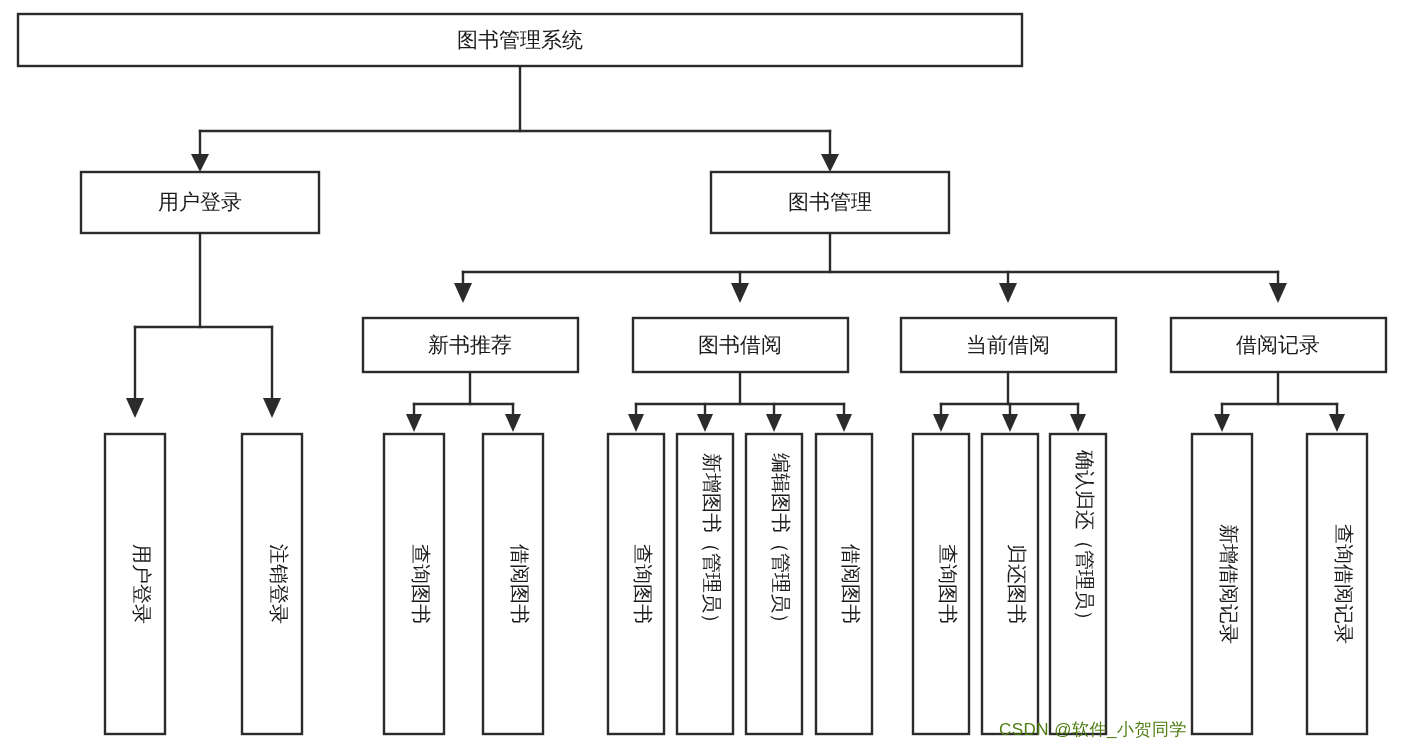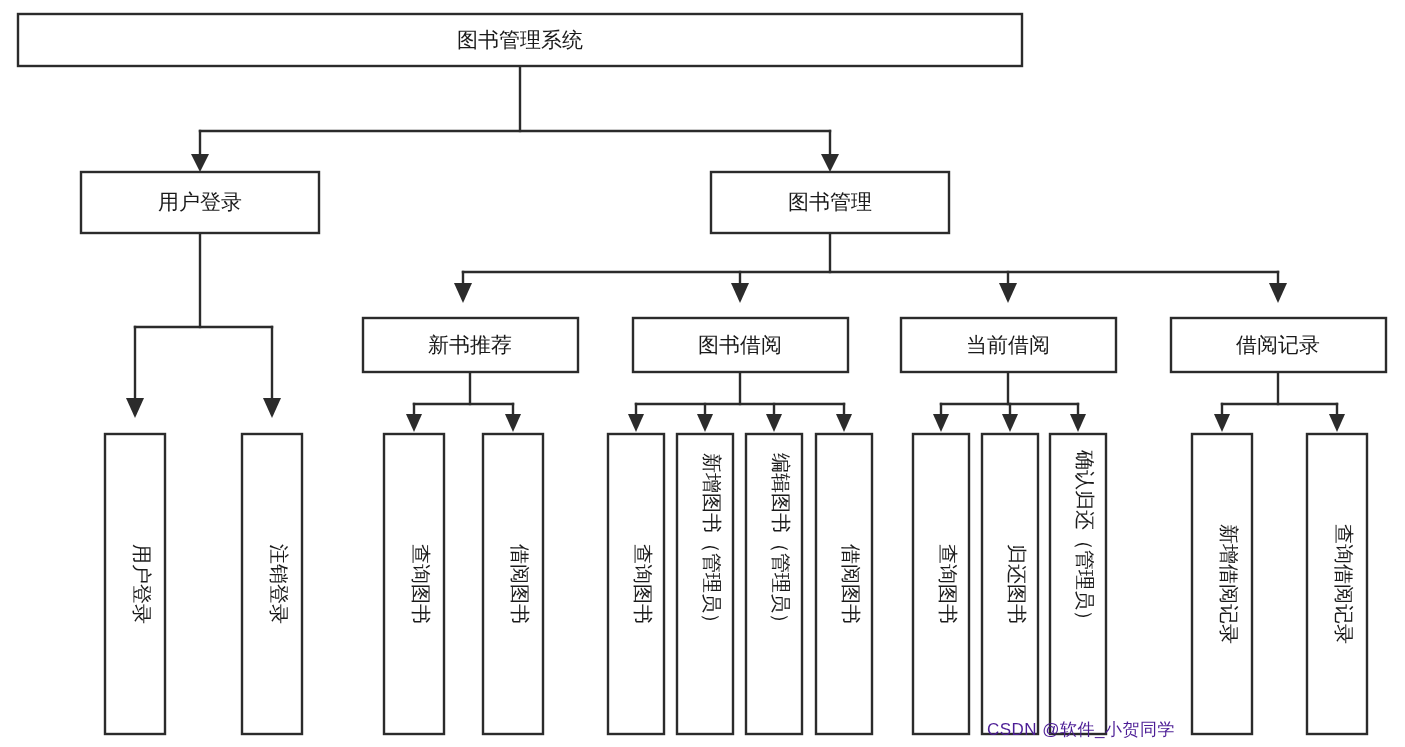--- a/index.html
+++ b/index.html
@@ -56,11 +56,11 @@
   }
   .watermark {
     position: absolute;
-    right: 20px;
+    right: 8px;
     bottom: 6px;
     font-family: "Liberation Sans", "DejaVu Sans", sans-serif;
     font-size: 17px;
-    color: #4c1d95;
+    color: #4d7c0f;
     letter-spacing: 0.5px;
     white-space: nowrap;
     user-select: none;

